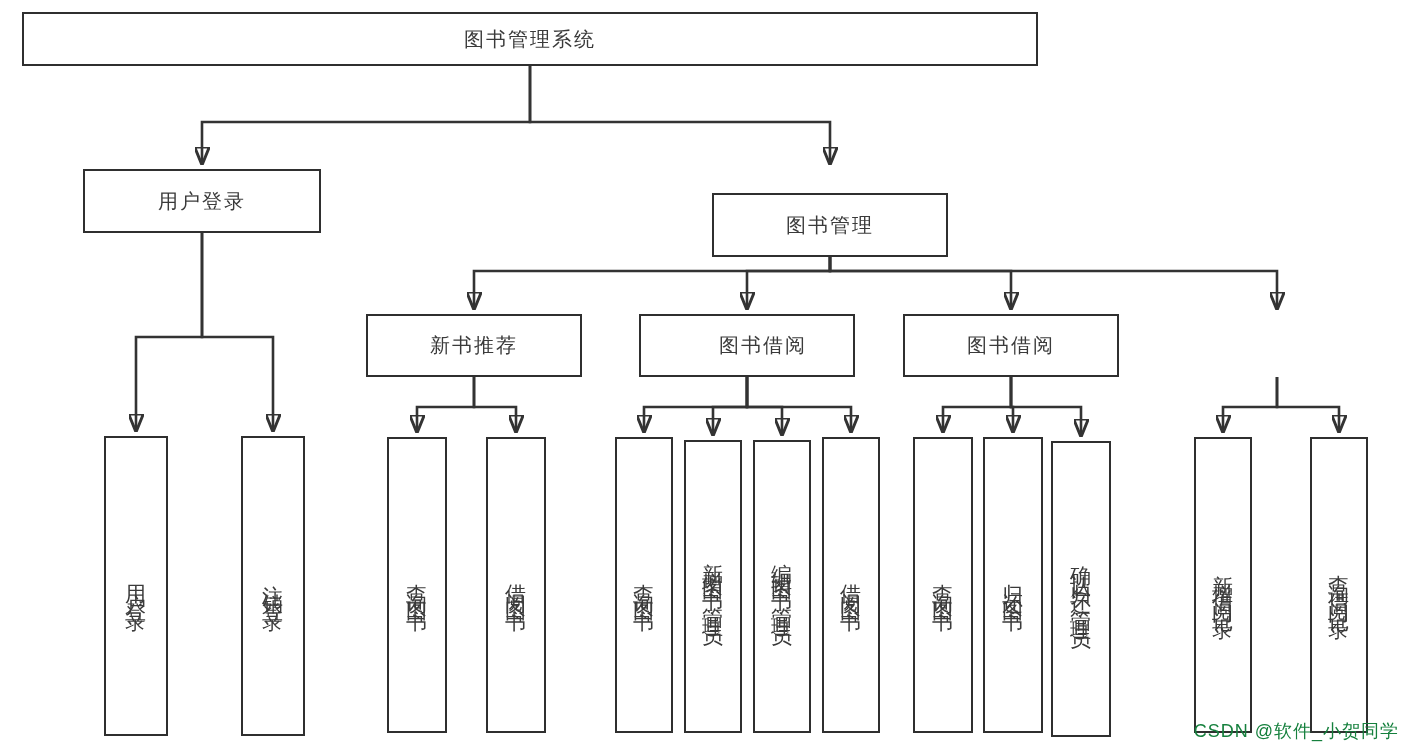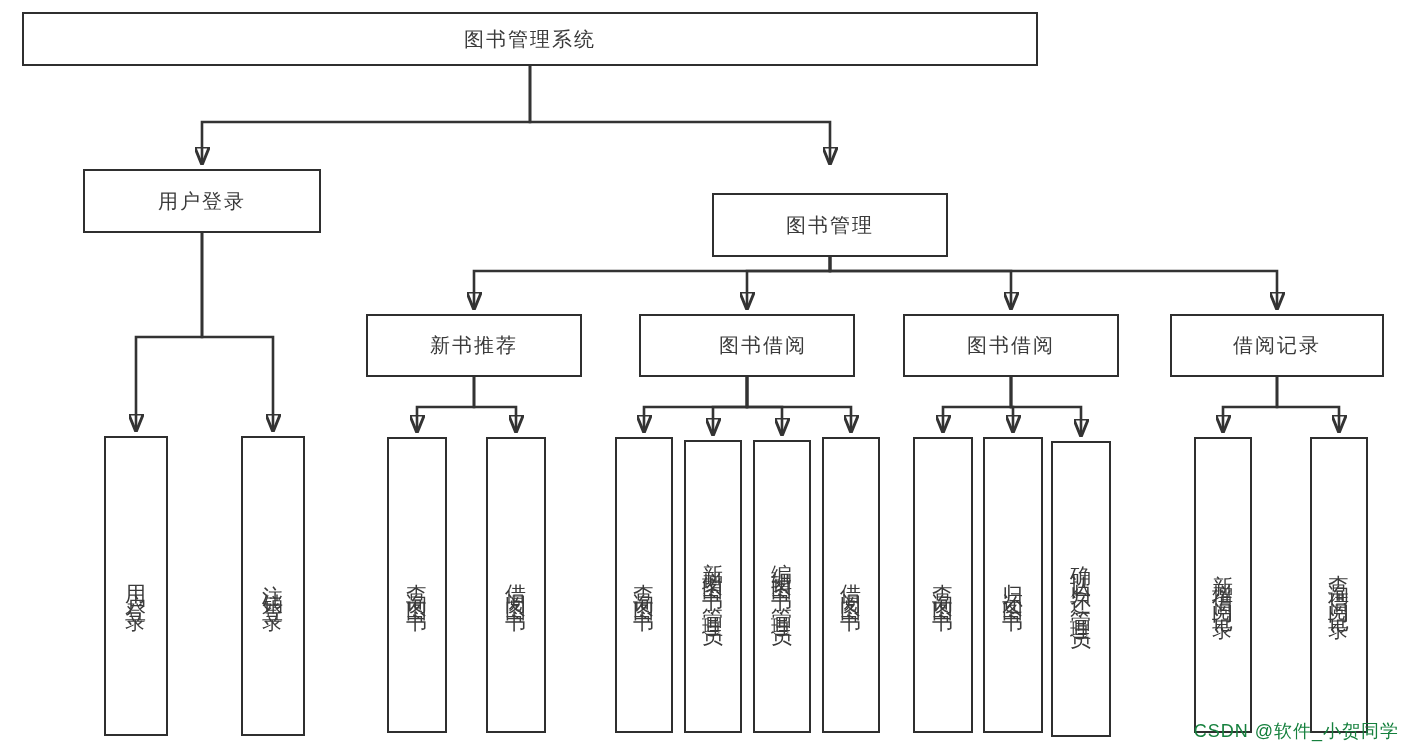--- a/index.html
+++ b/index.html
@@ -113,9 +113,6 @@
   <div class="box h" style="left:903px; top:314px; width:216px; height:63px;">
     <span>图书借阅</span>
   </div>
-  <div class="box h" style="left:1170px; top:314px; width:214px; height:63px;">
-    <span>借阅记录</span>
-  </div>
 
   <div class="box v" style="left:104px; top:436px; width:64px; height:300px;">
     <span>用户登录</span>

